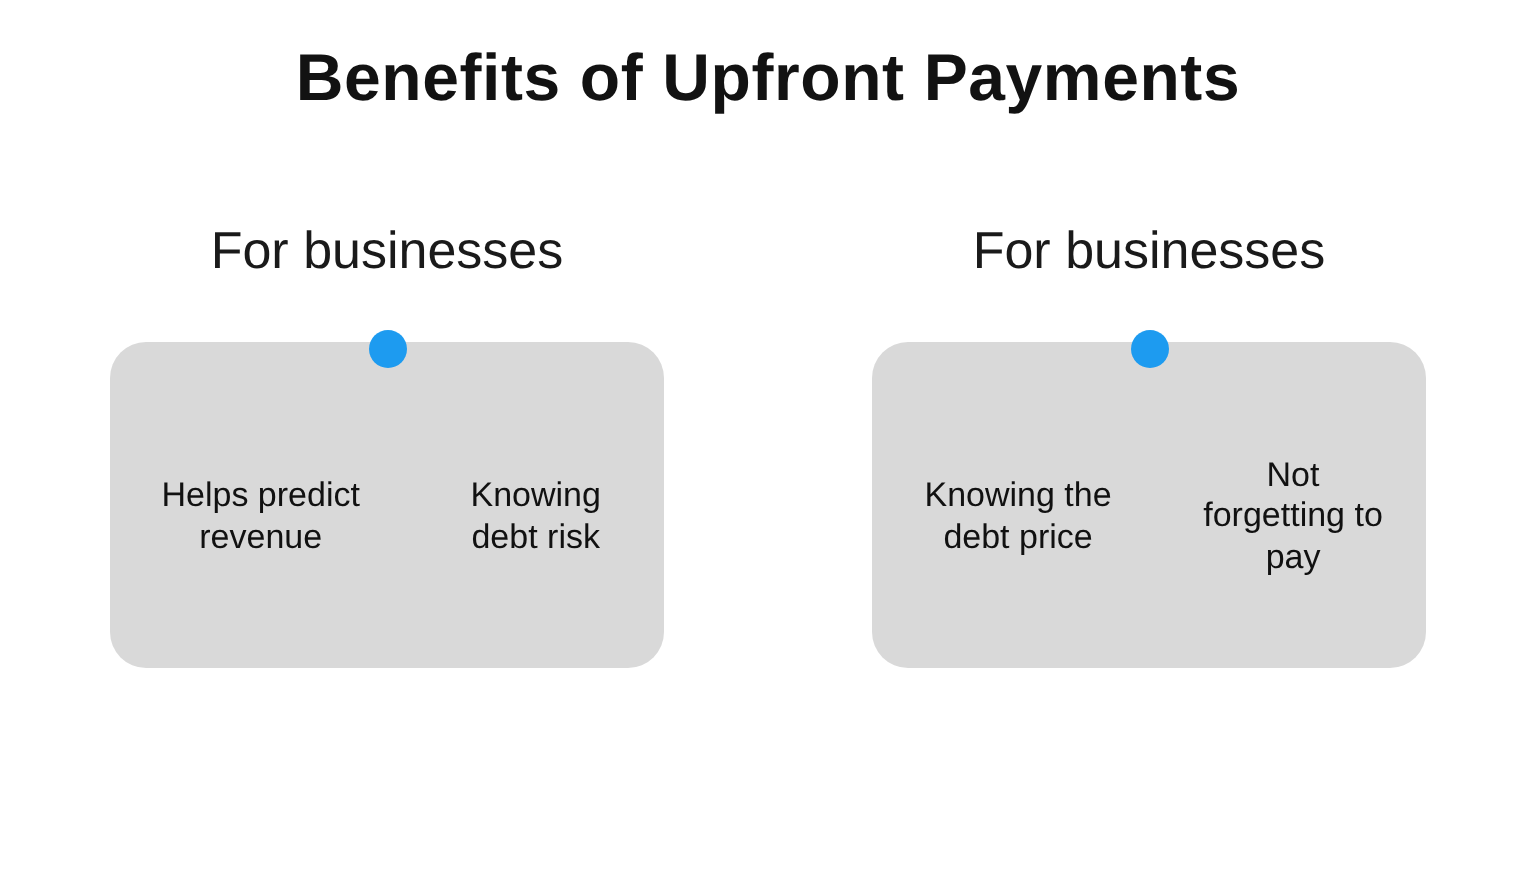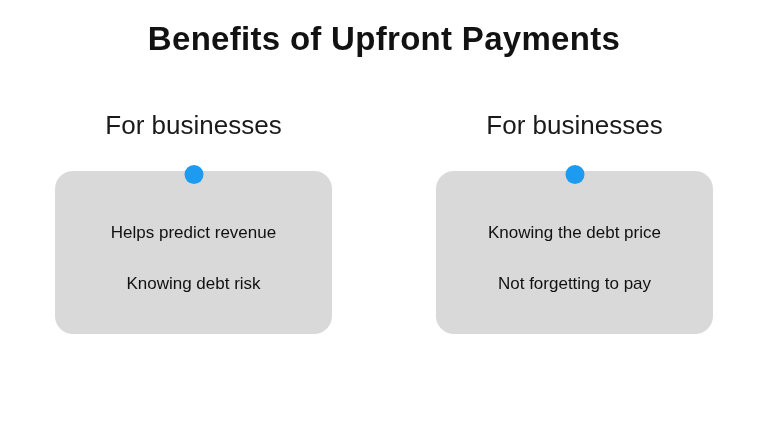--- a/index.html
+++ b/index.html
@@ -49,7 +49,7 @@
     background: #d9d9d9;
     border-radius: 18px;
     display: flex;
-    flex-direction: column;
+    flex-direction: row;
     justify-content: center;
     align-items: center;
     gap: 30px;

